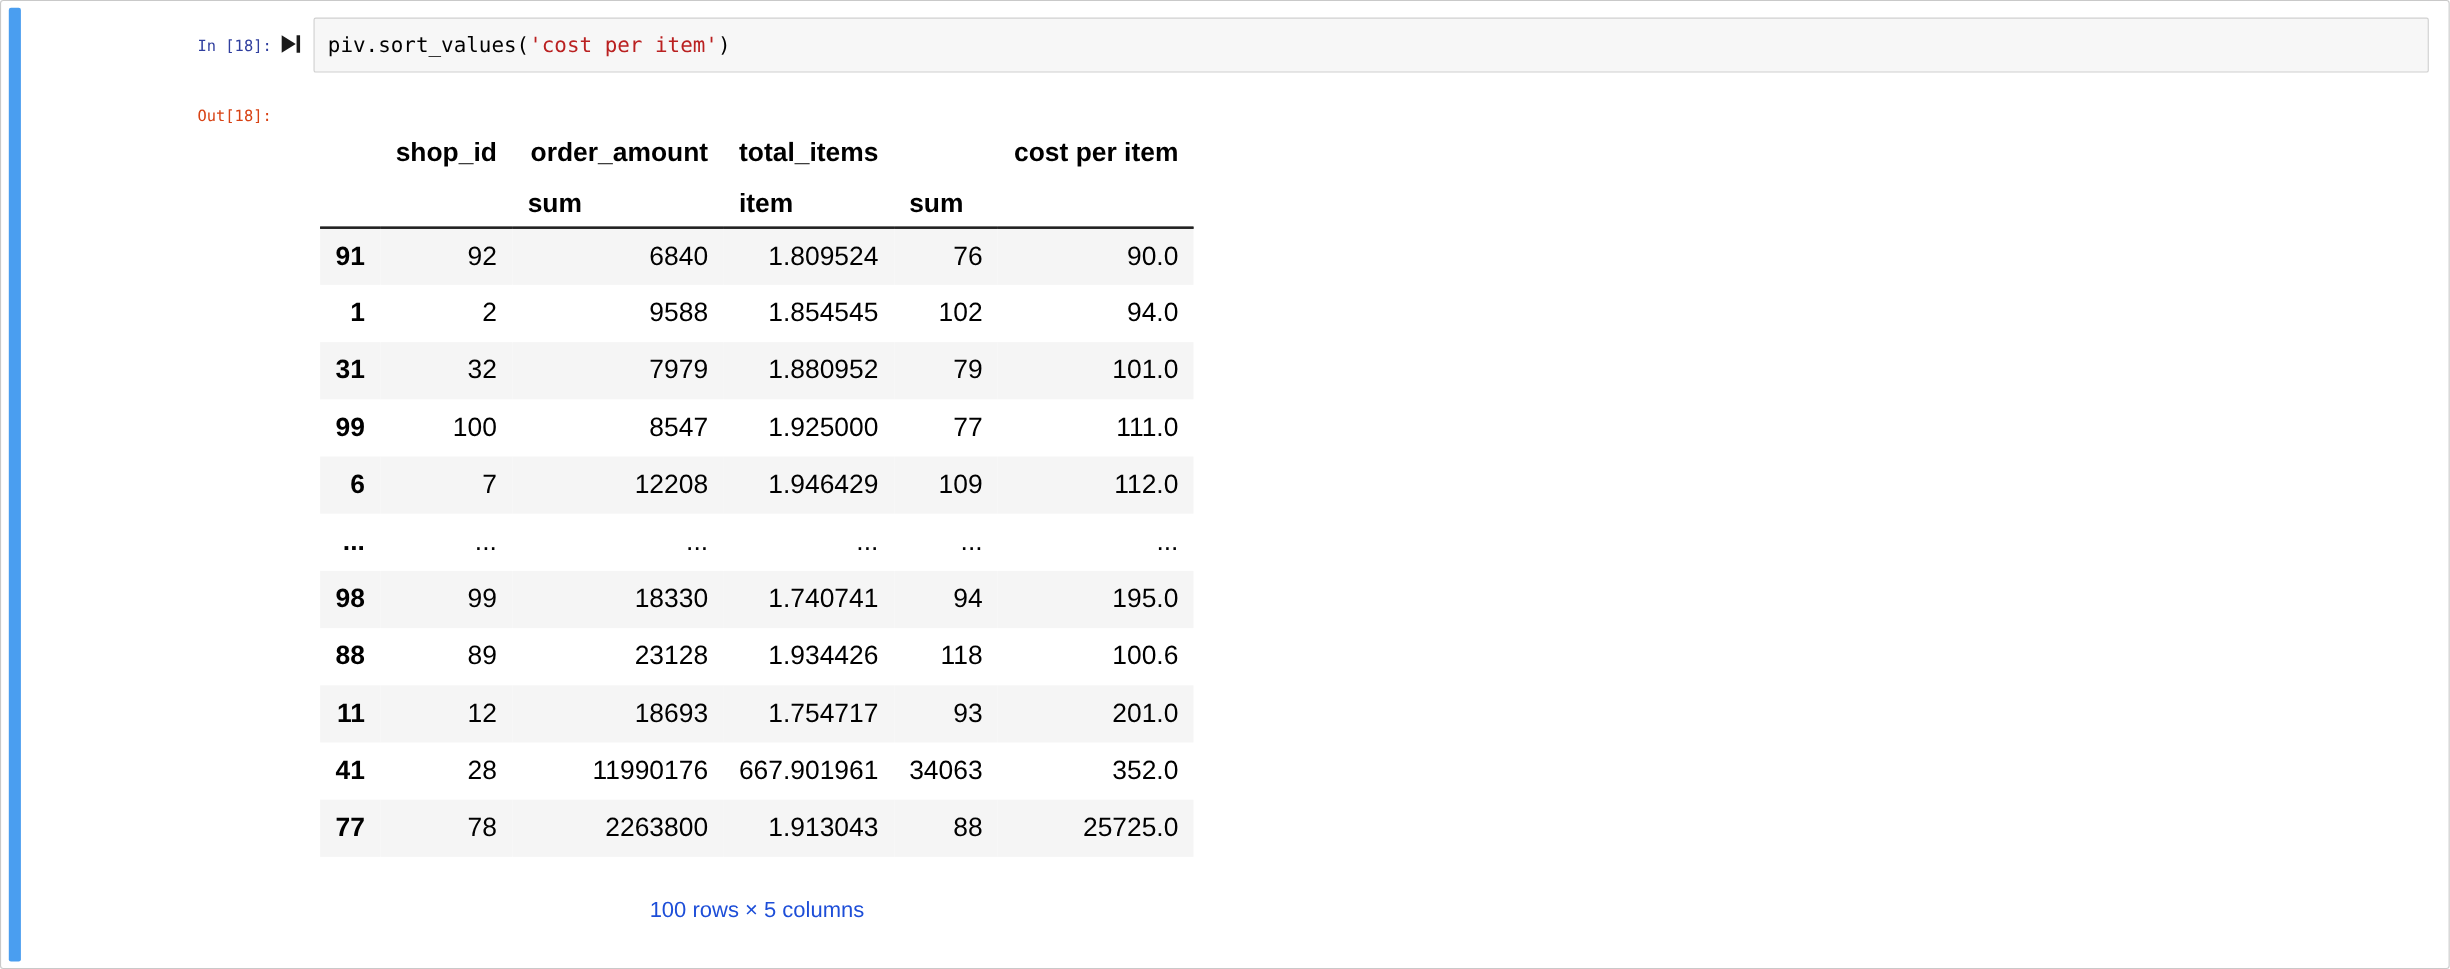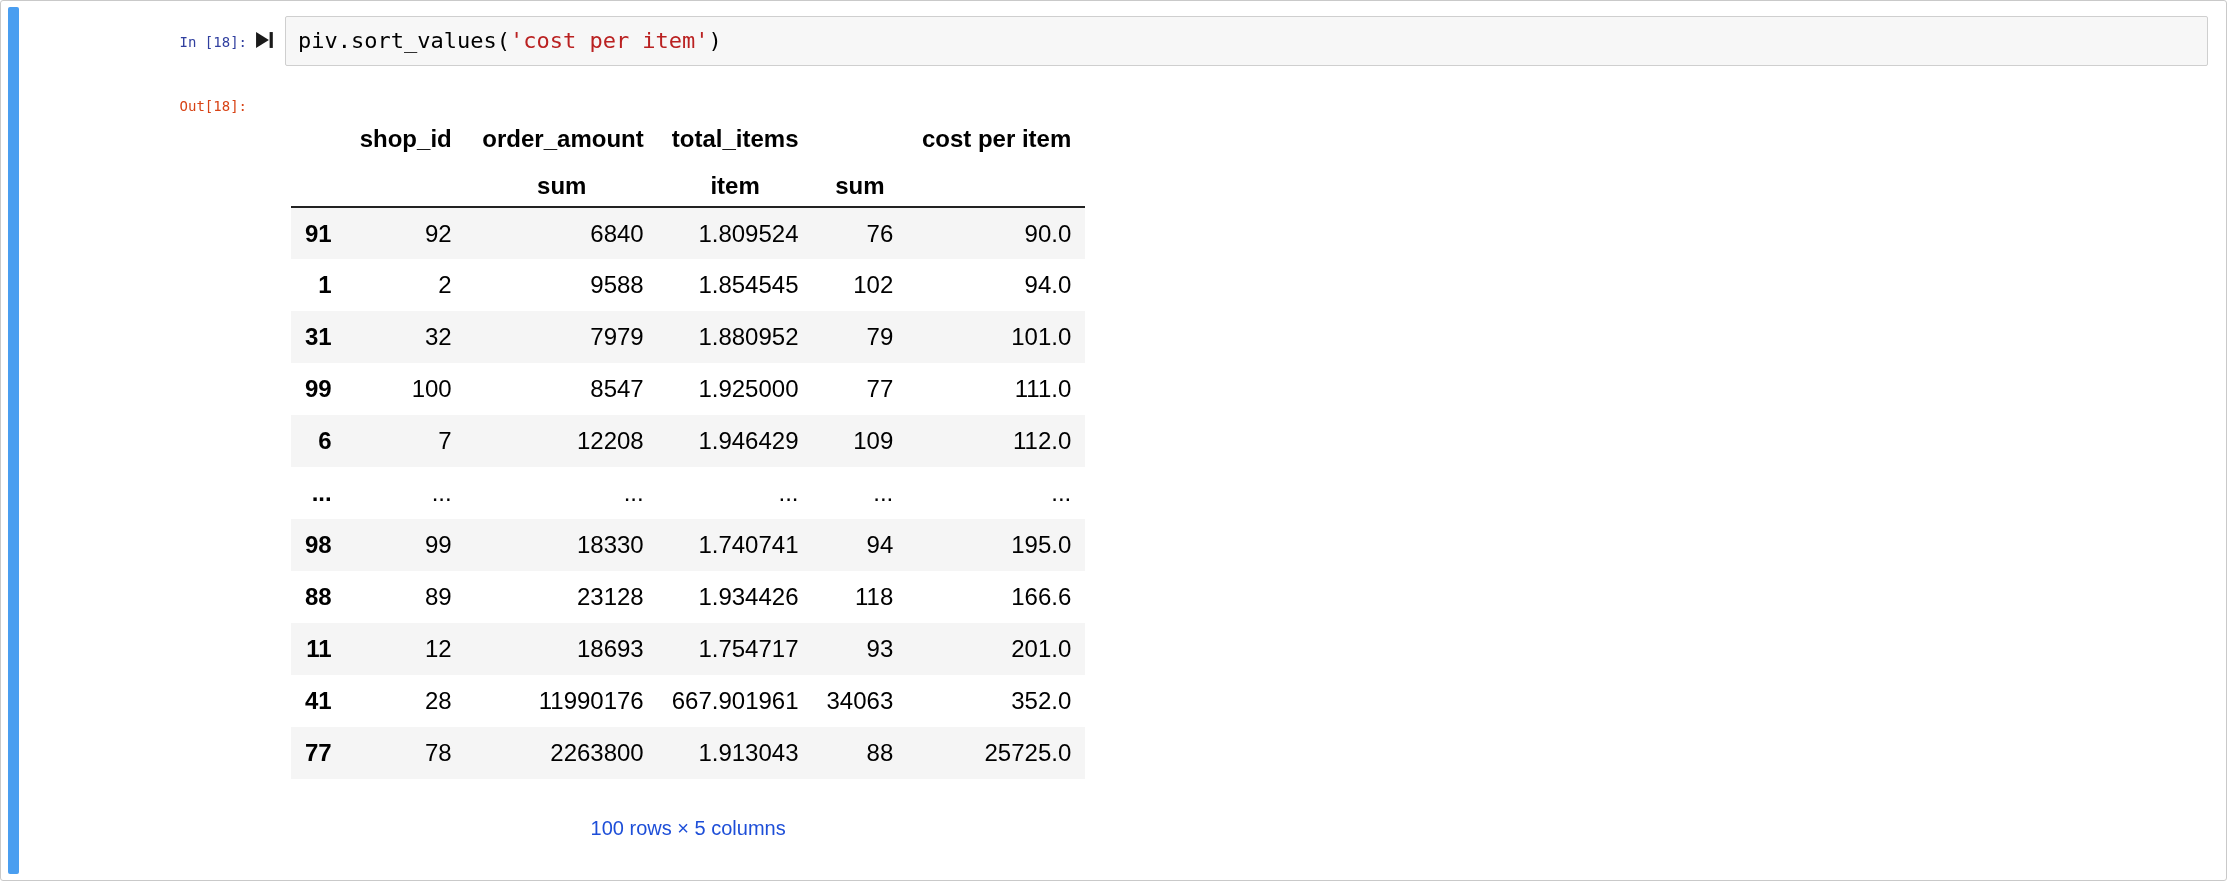--- a/index.html
+++ b/index.html
@@ -54,7 +54,7 @@
   }
   .code-line {
     font-family:"DejaVu Sans Mono", monospace;
-    font-size:22px;
+    font-size:19px;
     line-height:24px;
     white-space:pre;
     color:#000;

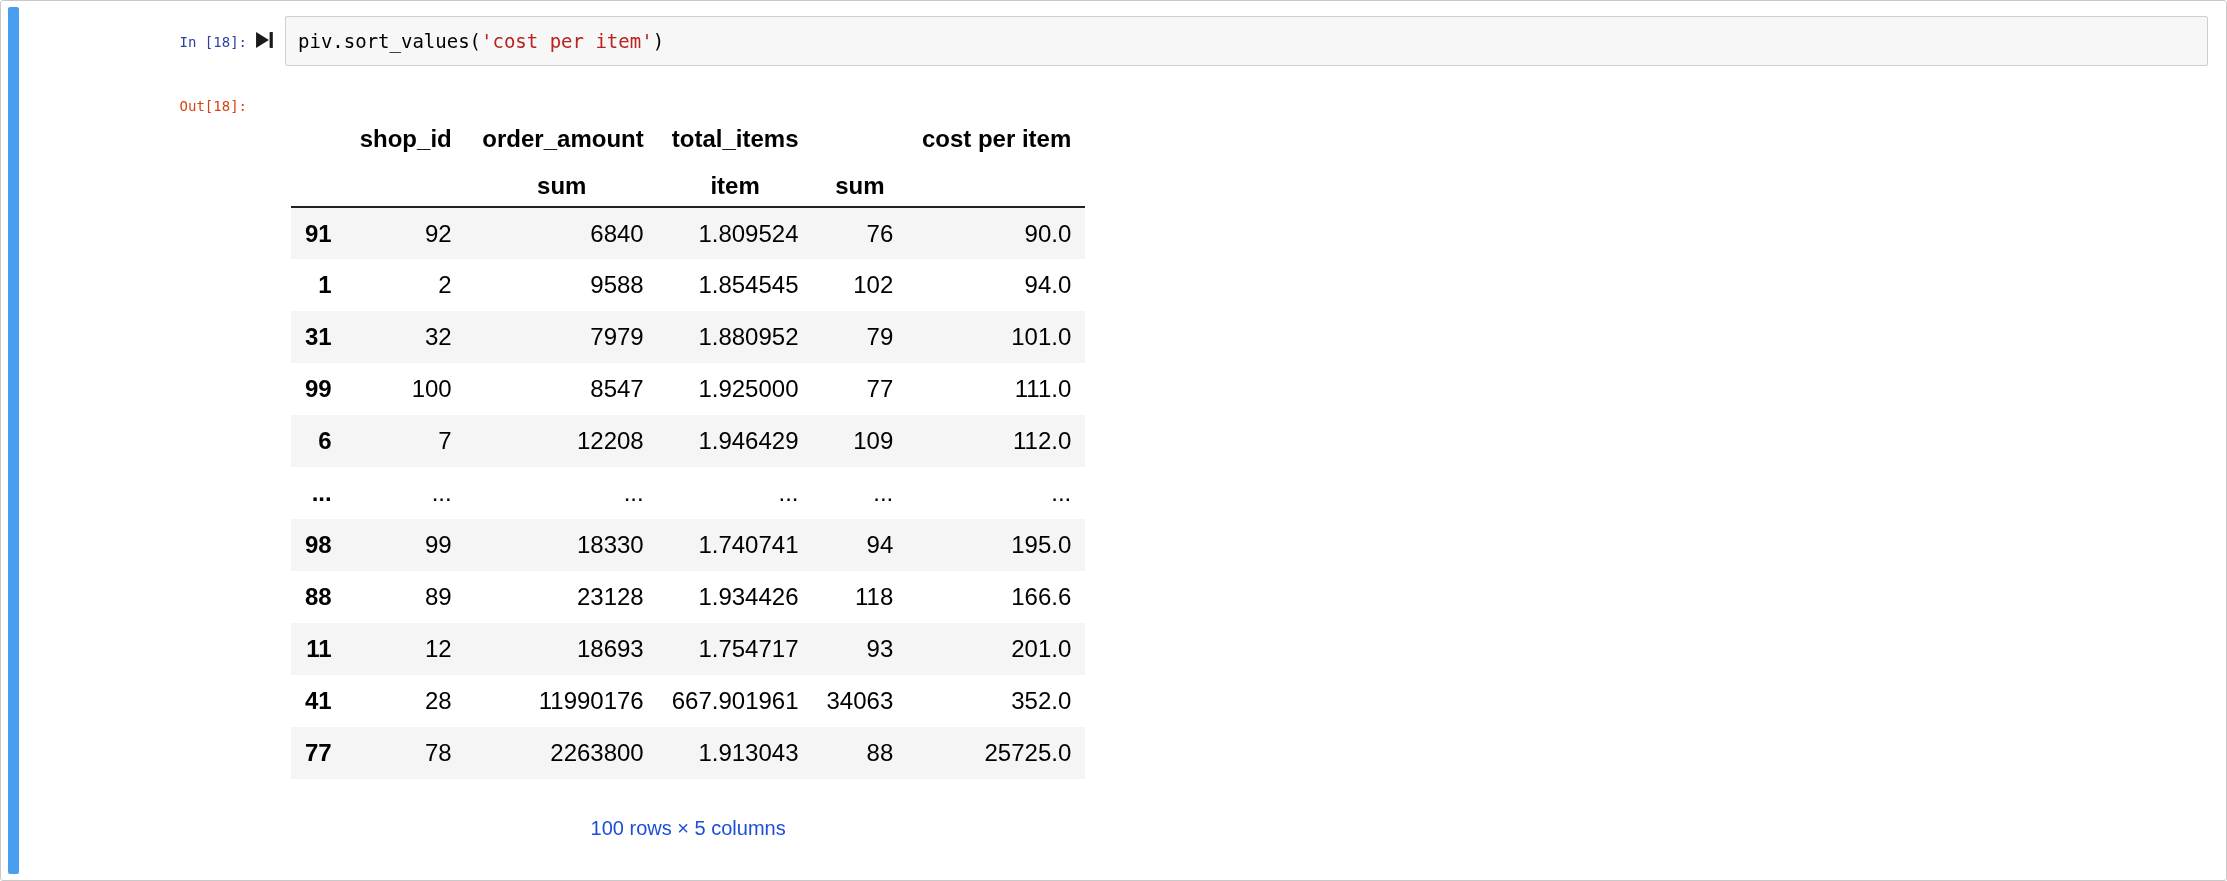--- a/index.html
+++ b/index.html
@@ -80,7 +80,7 @@
   table.dataframe thead th { font-weight:700; }
   table.dataframe thead th.lvl1 { height:52px; text-align:right; }
   table.dataframe thead th.lvl2 { height:42px; text-align:left; }
-  table.dataframe thead tr:last-child th { border-bottom:2px solid #222;text-align:center; }
+  table.dataframe thead tr:last-child th { border-bottom:2px solid #222; }
   table.dataframe tbody tr { height:52px; }
   table.dataframe tbody tr:nth-child(odd) { background:#f5f5f5; }
   table.dataframe tbody th {

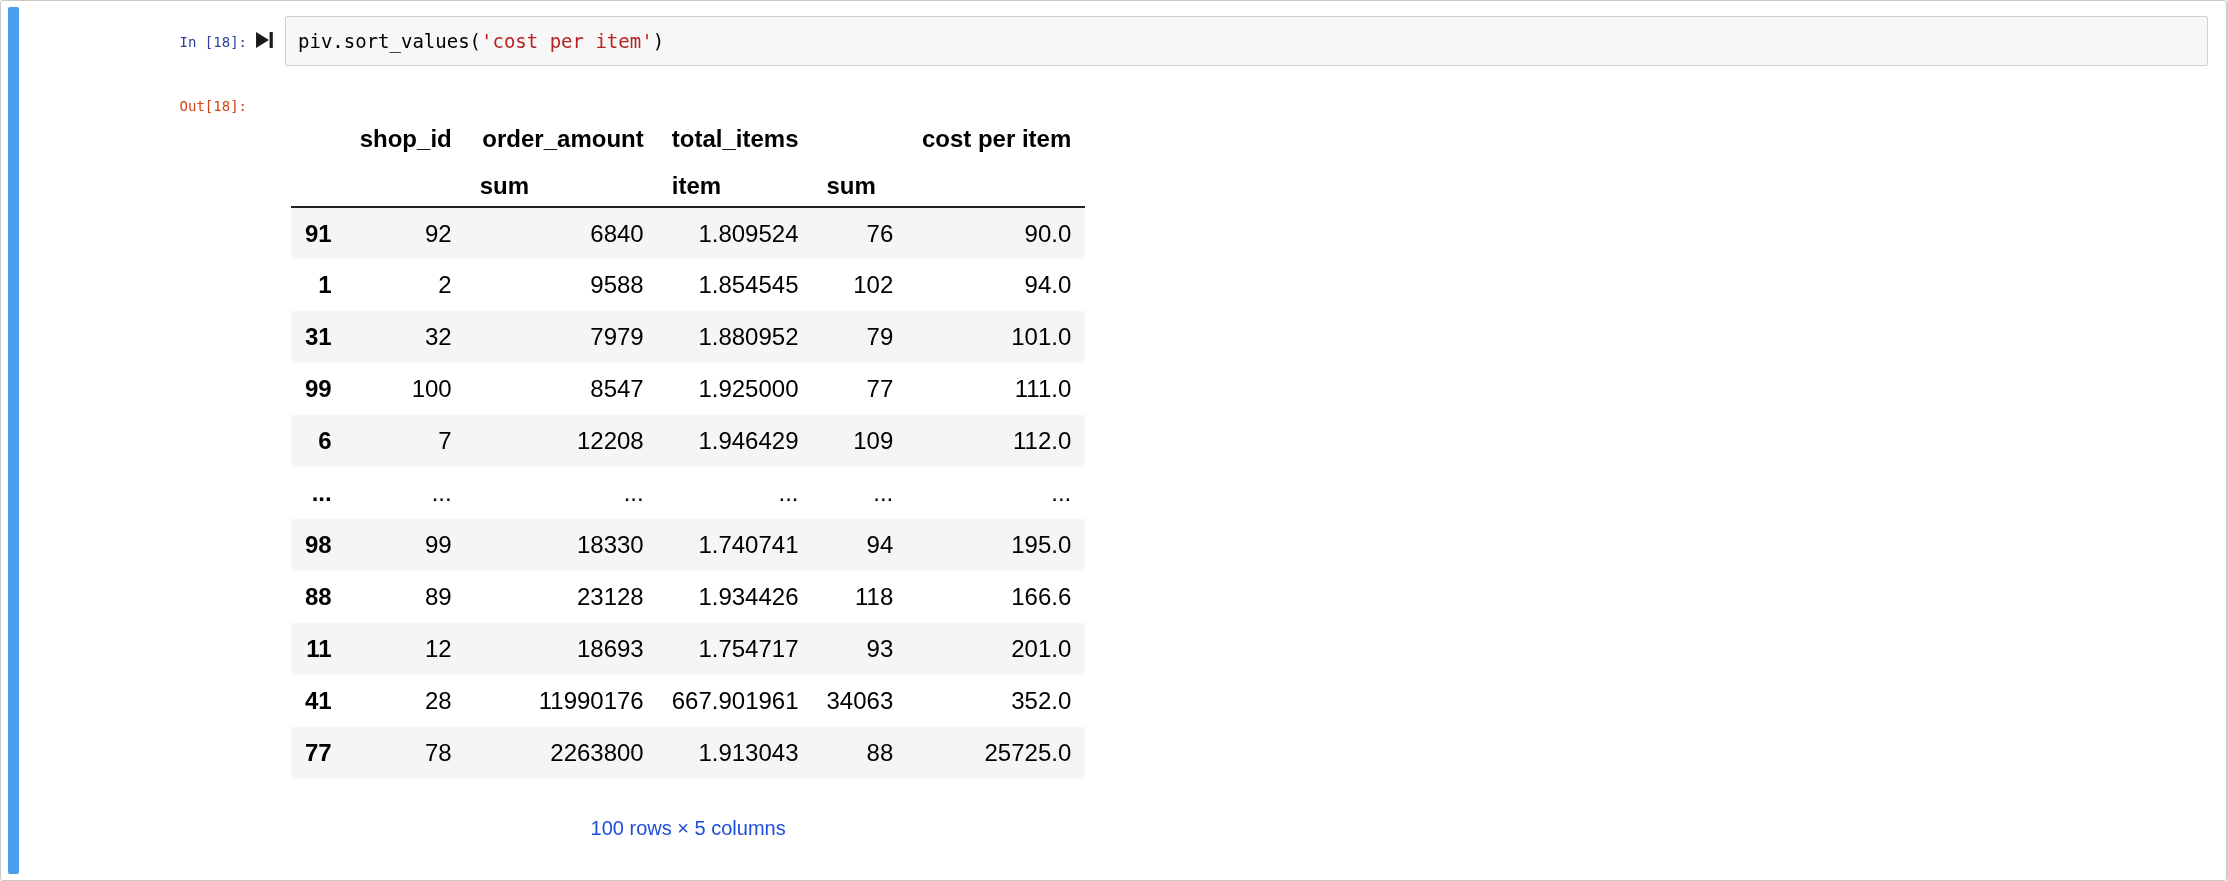--- a/index.html
+++ b/index.html
@@ -208,7 +208,7 @@
             <td>23128</td>
             <td>1.934426</td>
             <td>118</td>
-            <td>166.6</td>
+            <td>100.6</td>
           </tr>
           <tr>
             <th>11</th>

